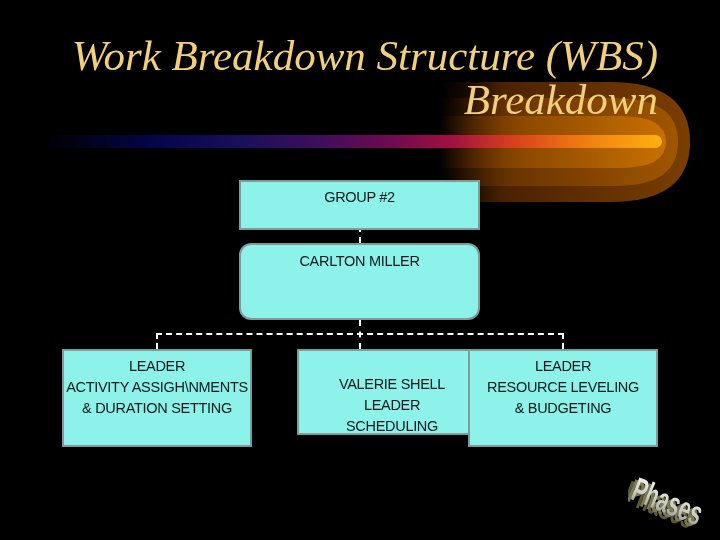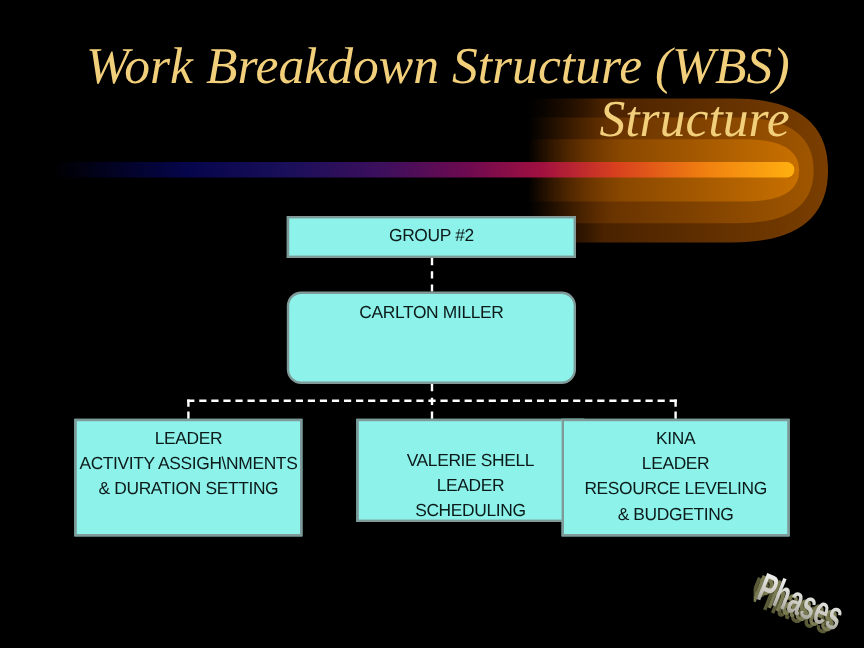--- a/index.html
+++ b/index.html
@@ -19,7 +19,7 @@
 
 <div class="title">
   <div>Work Breakdown Structure (WBS)</div>
-  <div>Structure</div>
+  <div>Breakdown</div>
 </div>
 
 <svg class="glow" viewBox="0 0 250 124" xmlns="http://www.w3.org/2000/svg">

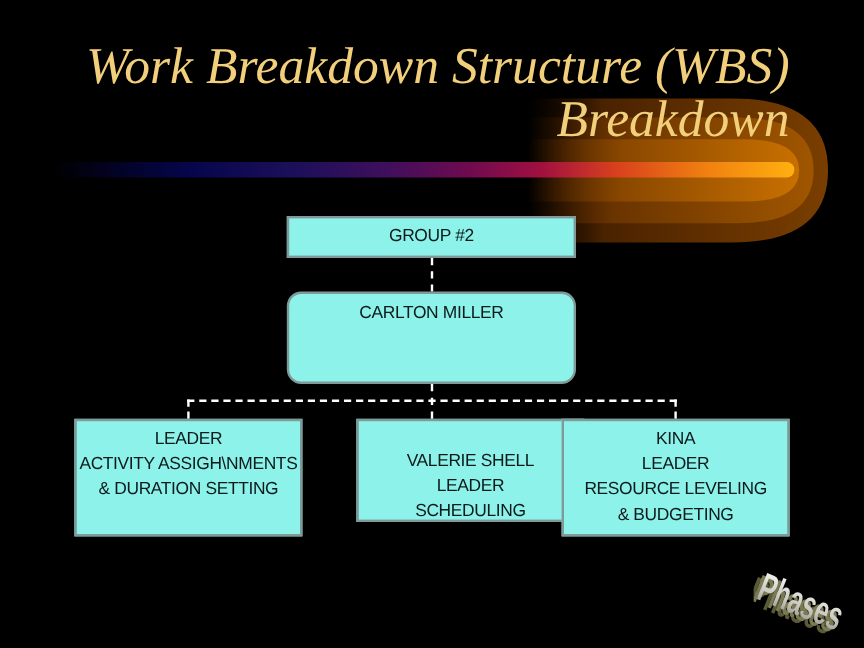--- a/index.html
+++ b/index.html
@@ -47,7 +47,7 @@
 
 <div class="bar"></div>
 
-<div class="box" style="left:239px; top:180px; width:241px; height:35px; padding-top:5px;">
+<div class="box" style="left:239px; top:180px; width:241px; height:50px; padding-top:5px;">
   <span class="ln">GROUP #2</span>
 </div>
 

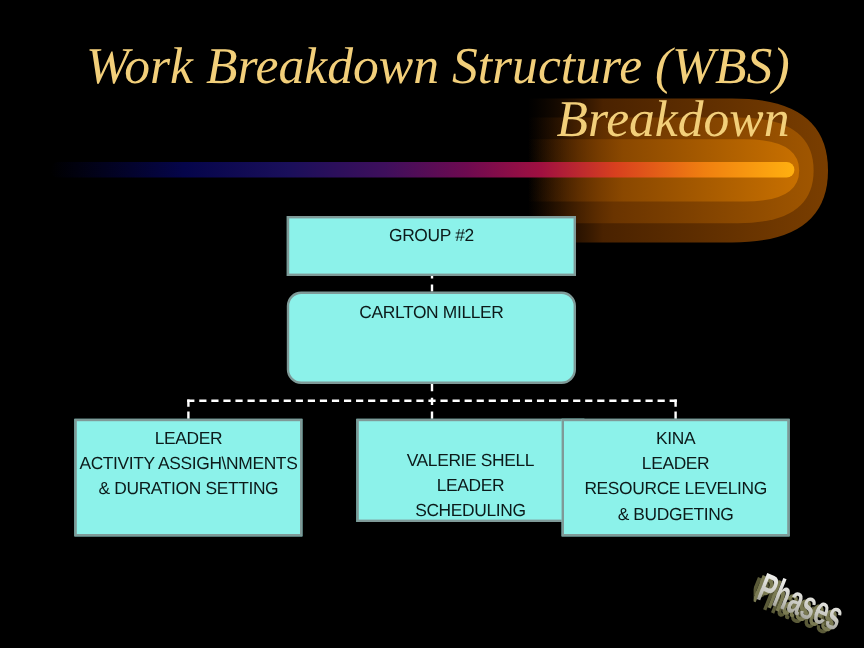--- a/index.html
+++ b/index.html
@@ -75,7 +75,6 @@
 </div>
 
 <div class="box" style="left:468px; top:349px; width:190px; height:98px; padding-top:5px;">
-  <span class="ln">KINA</span>
   <span class="ln">LEADER</span>
   <span class="ln">RESOURCE LEVELING</span>
   <span class="ln">&amp; BUDGETING</span>

